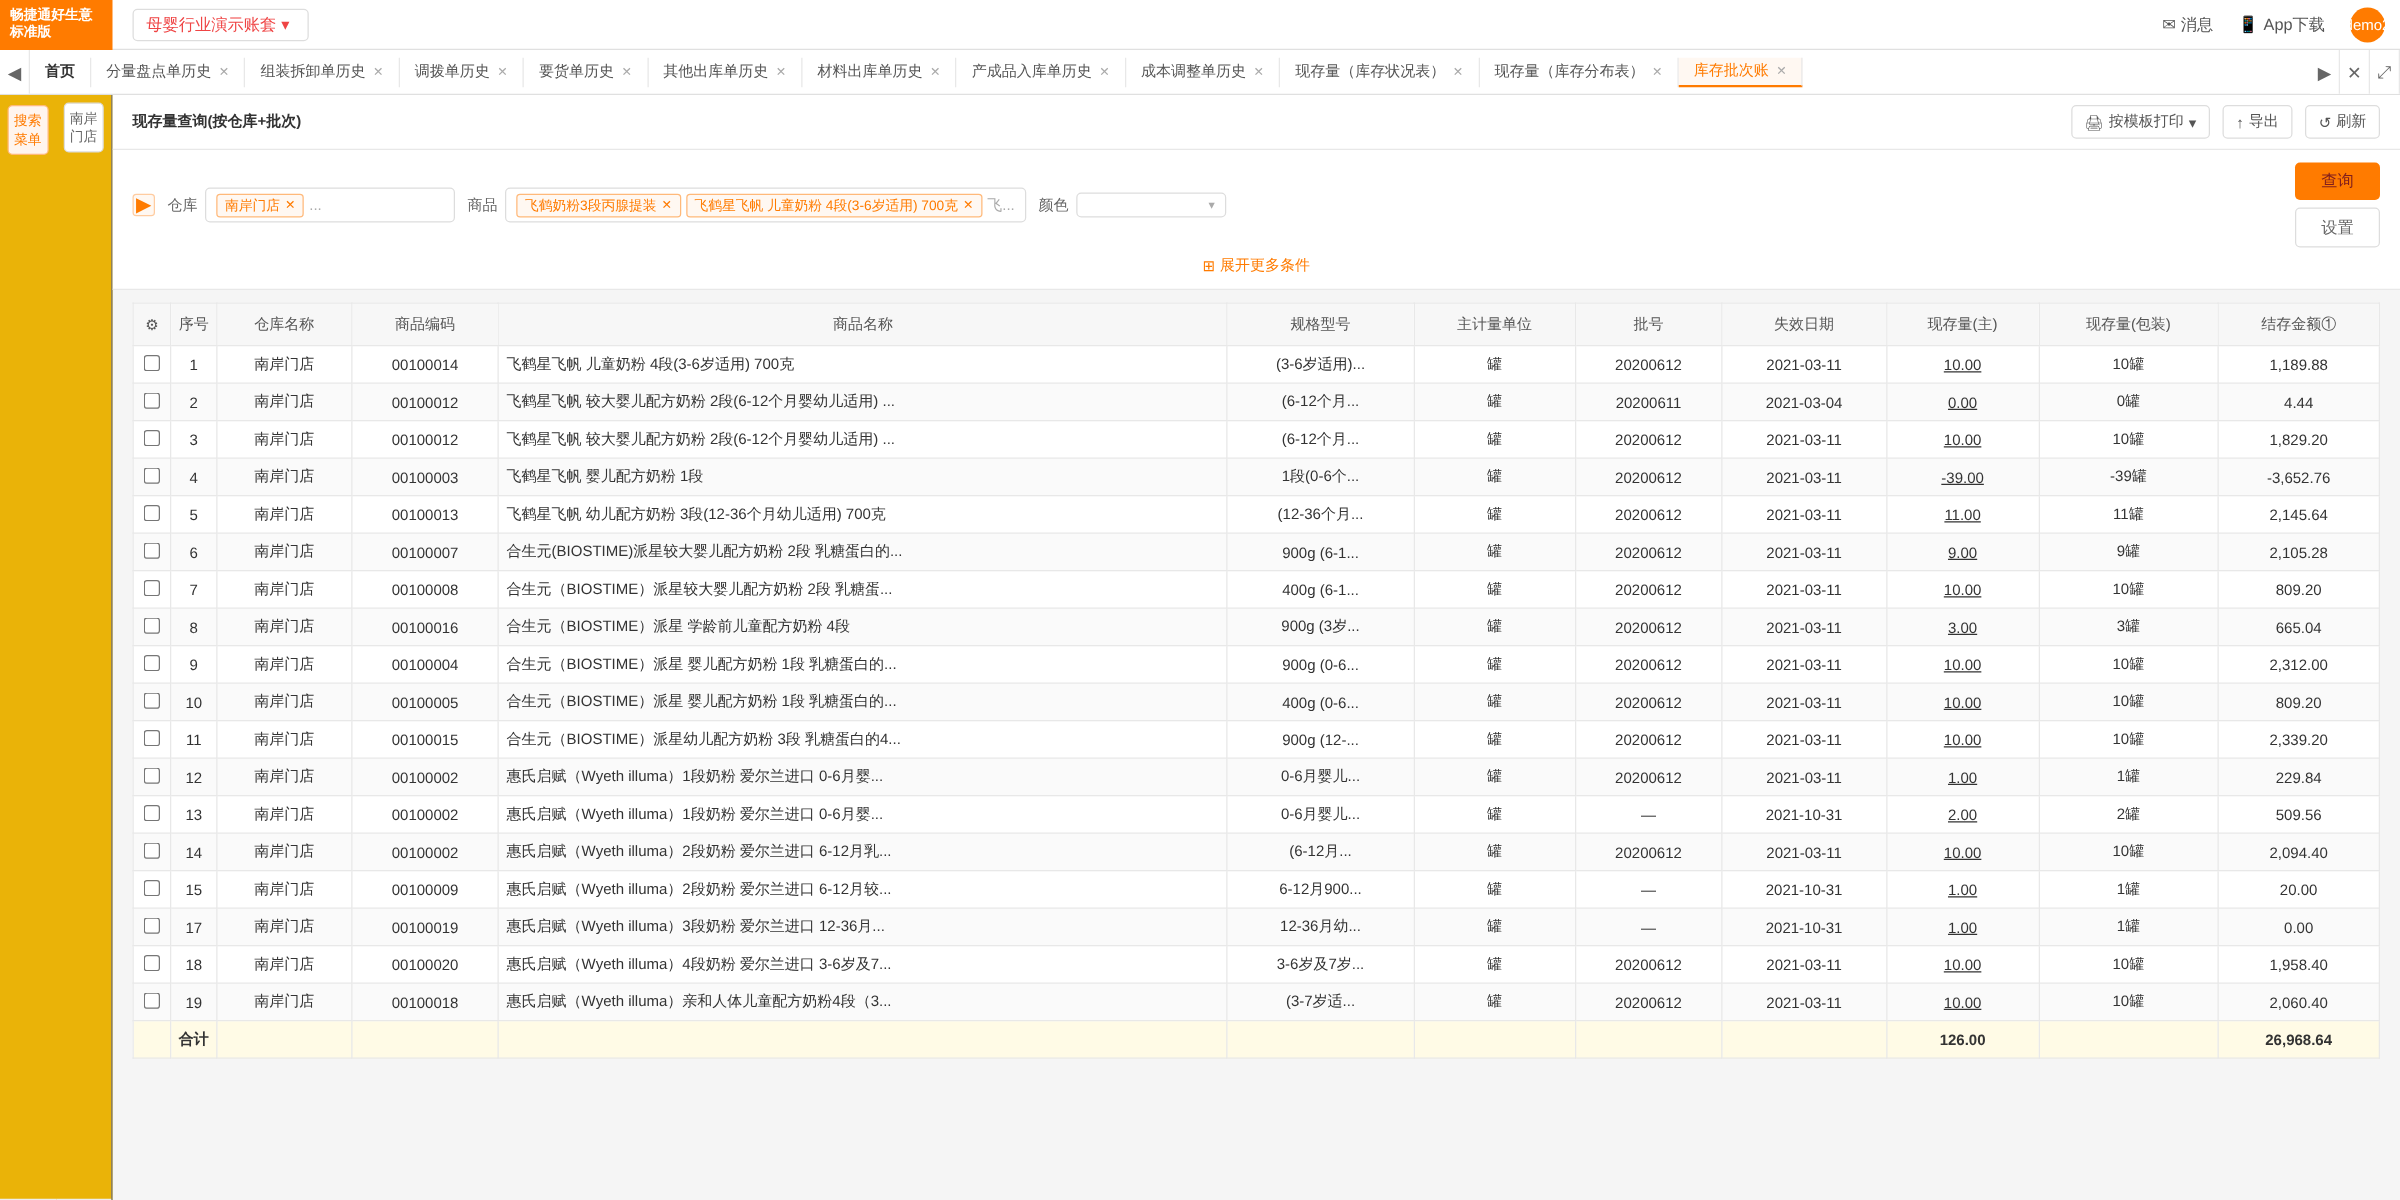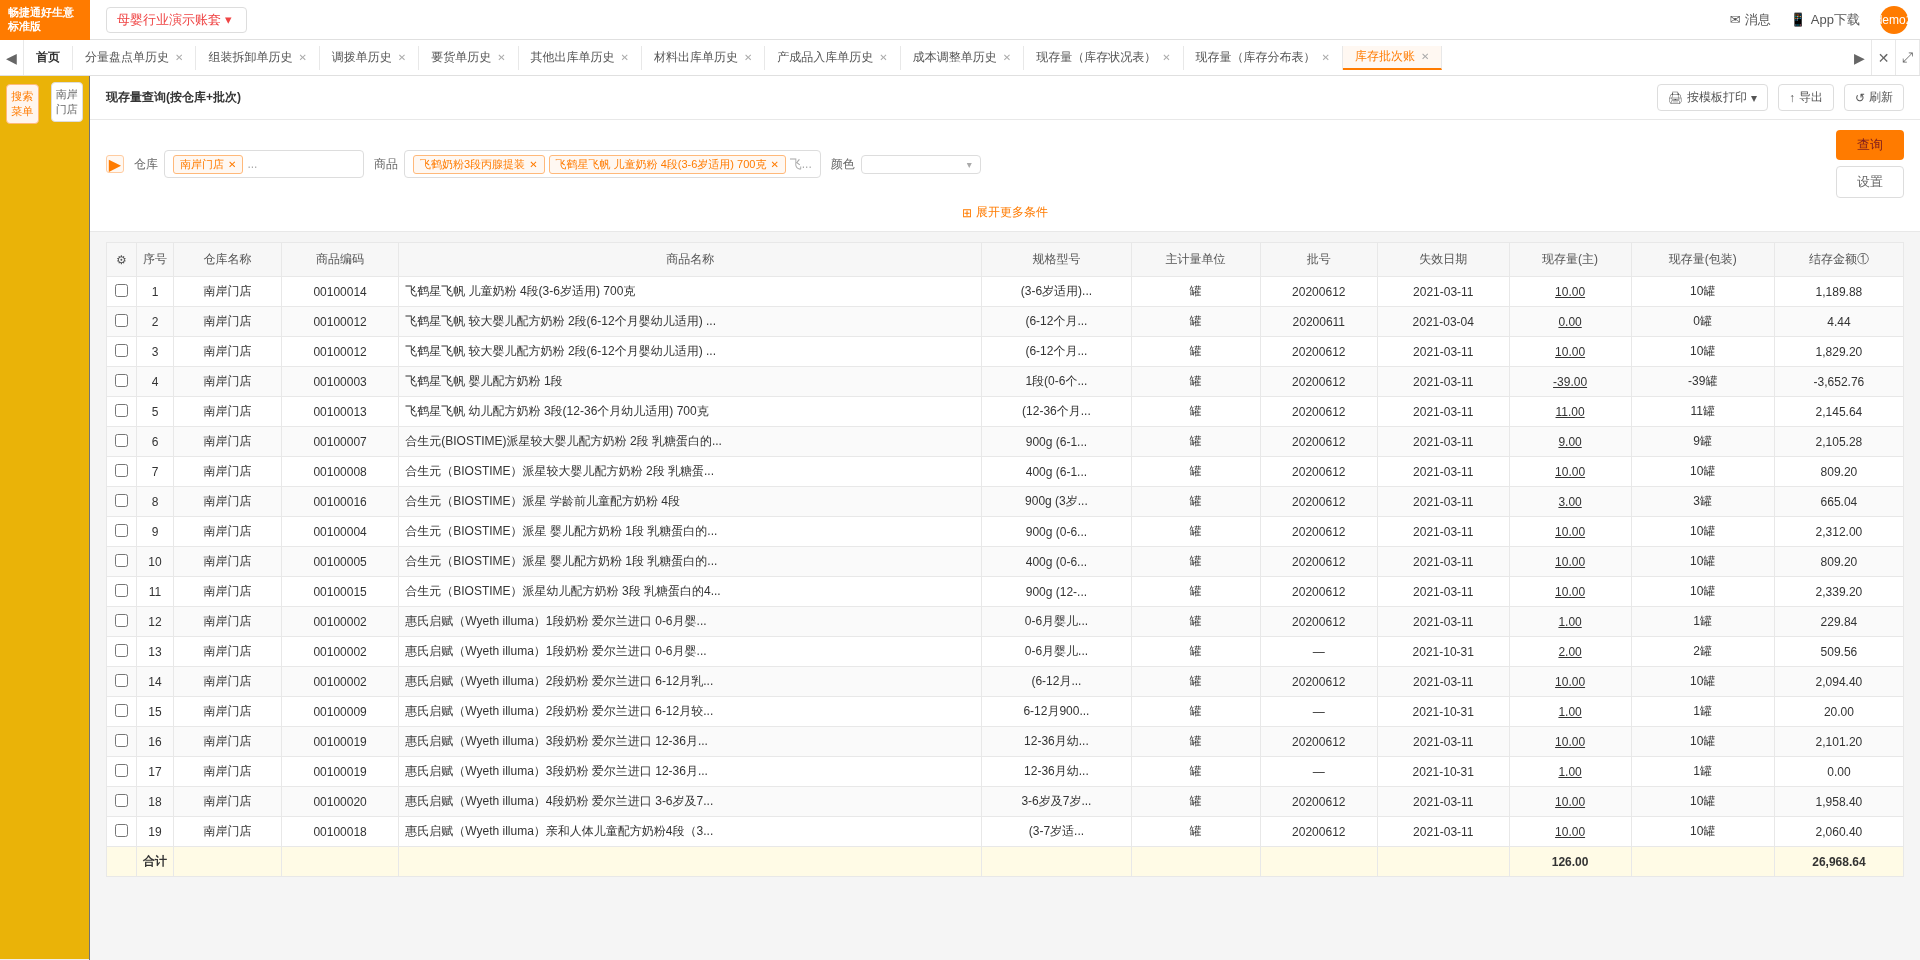--- a/index.html
+++ b/index.html
@@ -469,20 +469,6 @@
             </tr>
             <tr>
               <td><input type="checkbox" style=""></td>
-              <td>16</td>
-              <td>南岸门店</td>
-              <td>00100019</td>
-              <td style="text-align: left;">惠氏启赋（Wyeth illuma）3段奶粉 爱尔兰进口 12-36月...</td>
-              <td>12-36月幼...</td>
-              <td>罐</td>
-              <td>20200612</td>
-              <td>2021-03-11</td>
-              <td class="td-link">10.00</td>
-              <td>10罐</td>
-              <td>2,101.20</td>
-            </tr>
-            <tr>
-              <td><input type="checkbox" style=""></td>
               <td>17</td>
               <td>南岸门店</td>
               <td>00100019</td>

